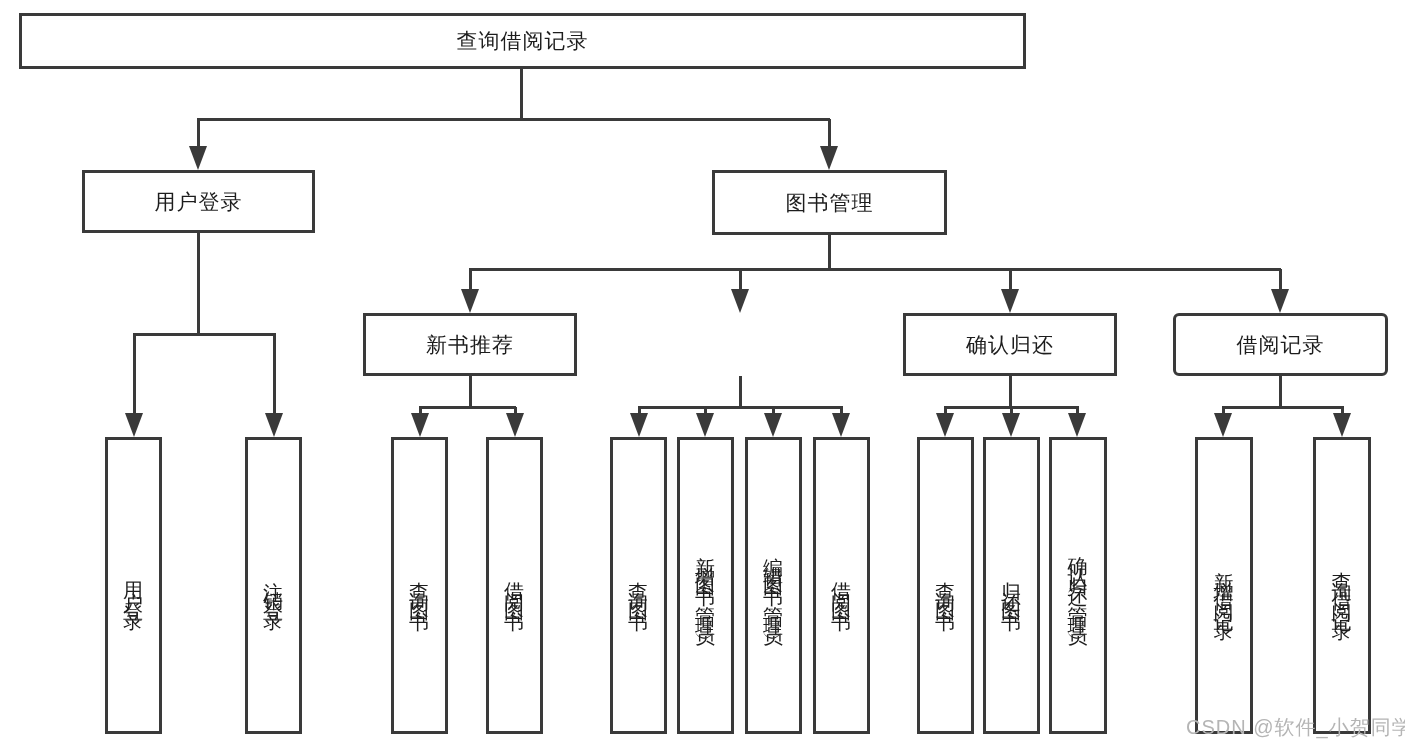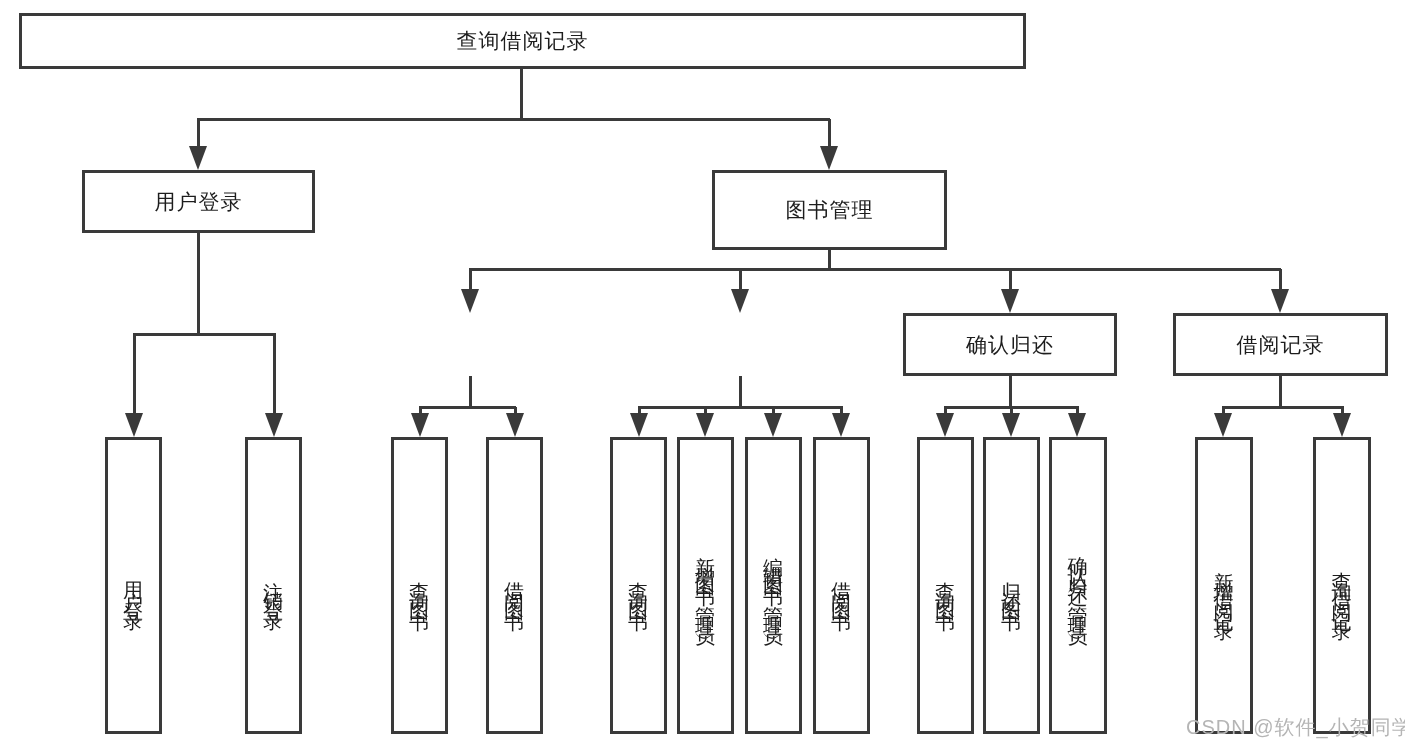--- a/index.html
+++ b/index.html
@@ -85,7 +85,7 @@
   <div class="box" style="left:82px; top:170px; width:233px; height:63px;">
     <span class="hlabel">用户登录</span>
   </div>
-  <div class="box" style="left:712px; top:170px; width:235px; height:80px;">
+  <div class="box" style="left:712px; top:170px; width:235px; height:65px;">
     <span class="hlabel">图书管理</span>
   </div>
 

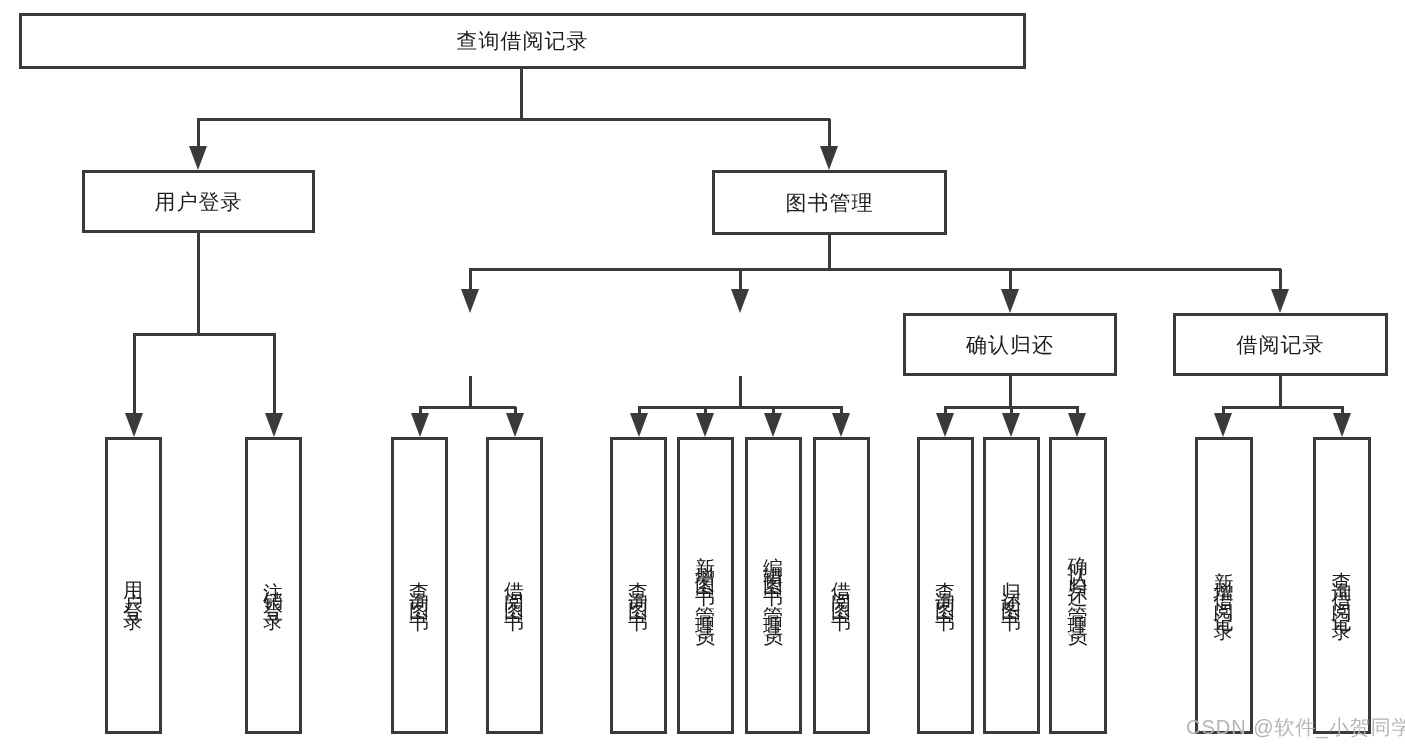--- a/index.html
+++ b/index.html
@@ -107,6 +107,9 @@
   <div class="vline" style="left:1279px; top:269px; height:23px;"></div>
   <div class="arrow" style="left:1271px; top:289px;"></div>
 
+  <div class="box" style="left:363px; top:313px; width:214px; height:63px;">
+    <span class="hlabel">新书推荐</span>
+  </div>
   <div class="box" style="left:903px; top:313px; width:214px; height:63px;">
     <span class="hlabel">确认归还</span>
   </div>

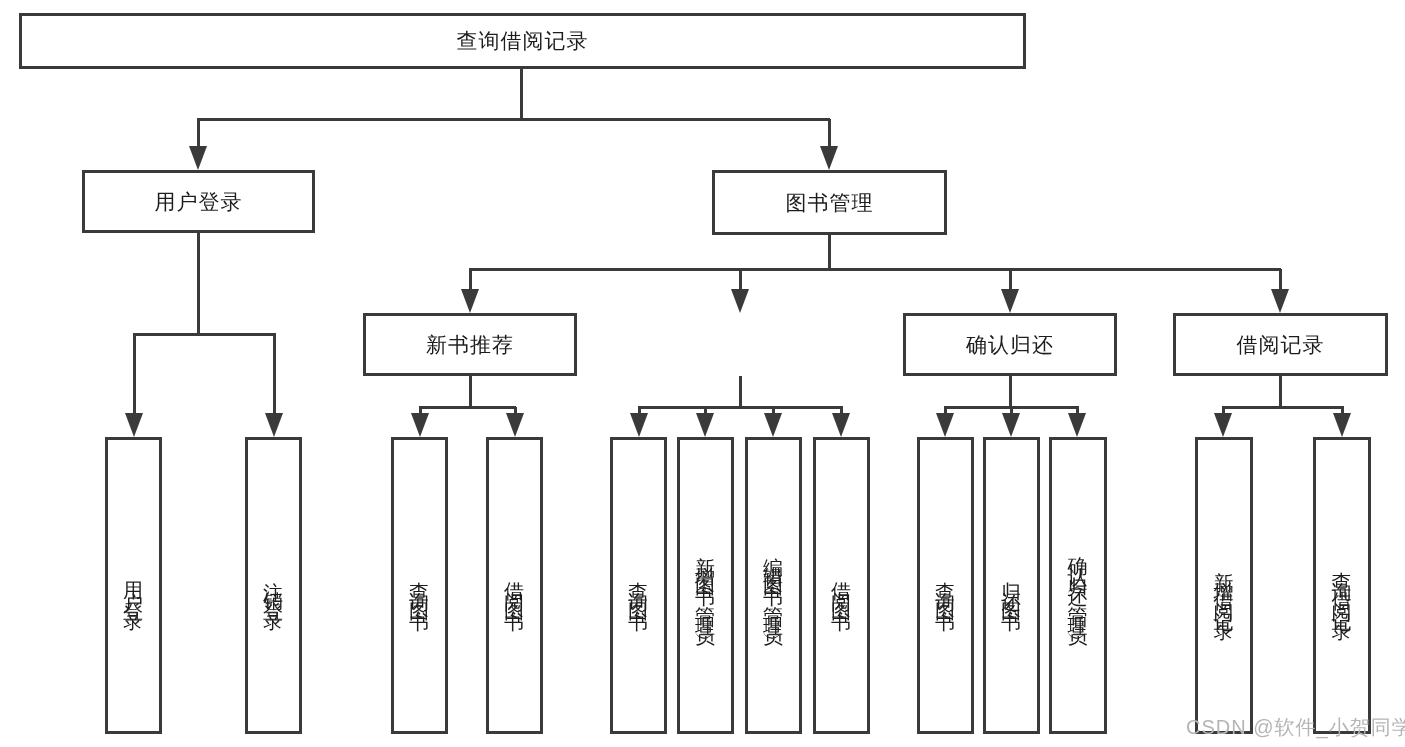--- a/index.html
+++ b/index.html
@@ -113,7 +113,7 @@
   <div class="box" style="left:903px; top:313px; width:214px; height:63px;">
     <span class="hlabel">确认归还</span>
   </div>
-  <div class="box" style="left:1173px; top:313px; width:215px; height:63px;">
+  <div class="box" style="left:1173px; top:313px; width:215px; height:63px;border-radius:6px;">
     <span class="hlabel">借阅记录</span>
   </div>
 

